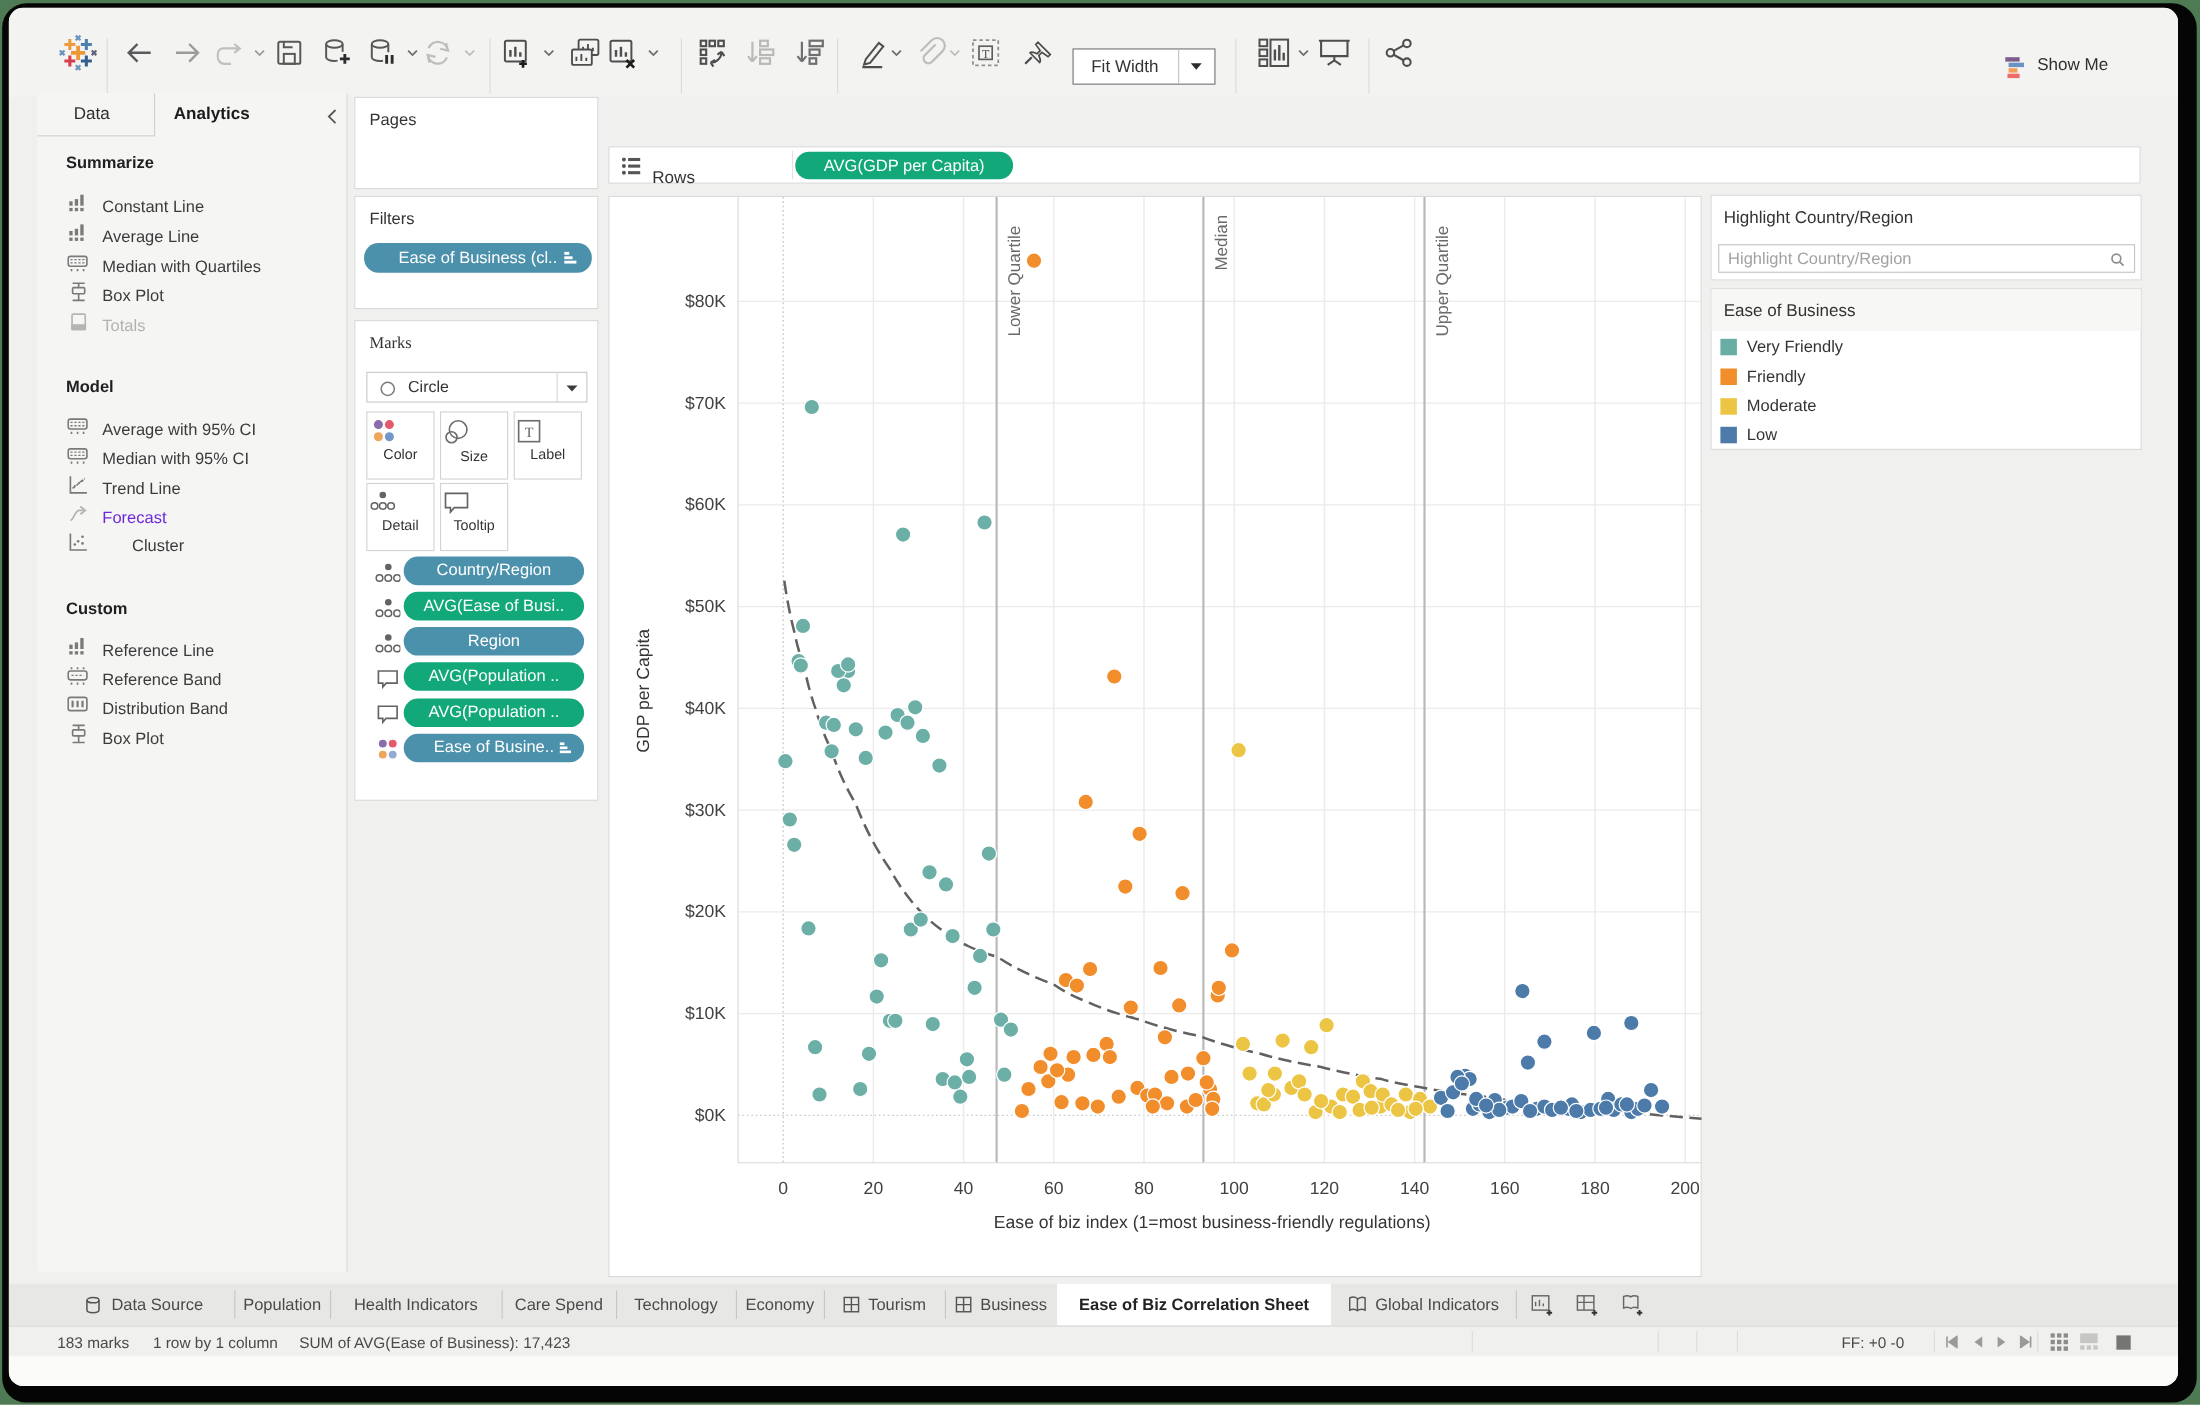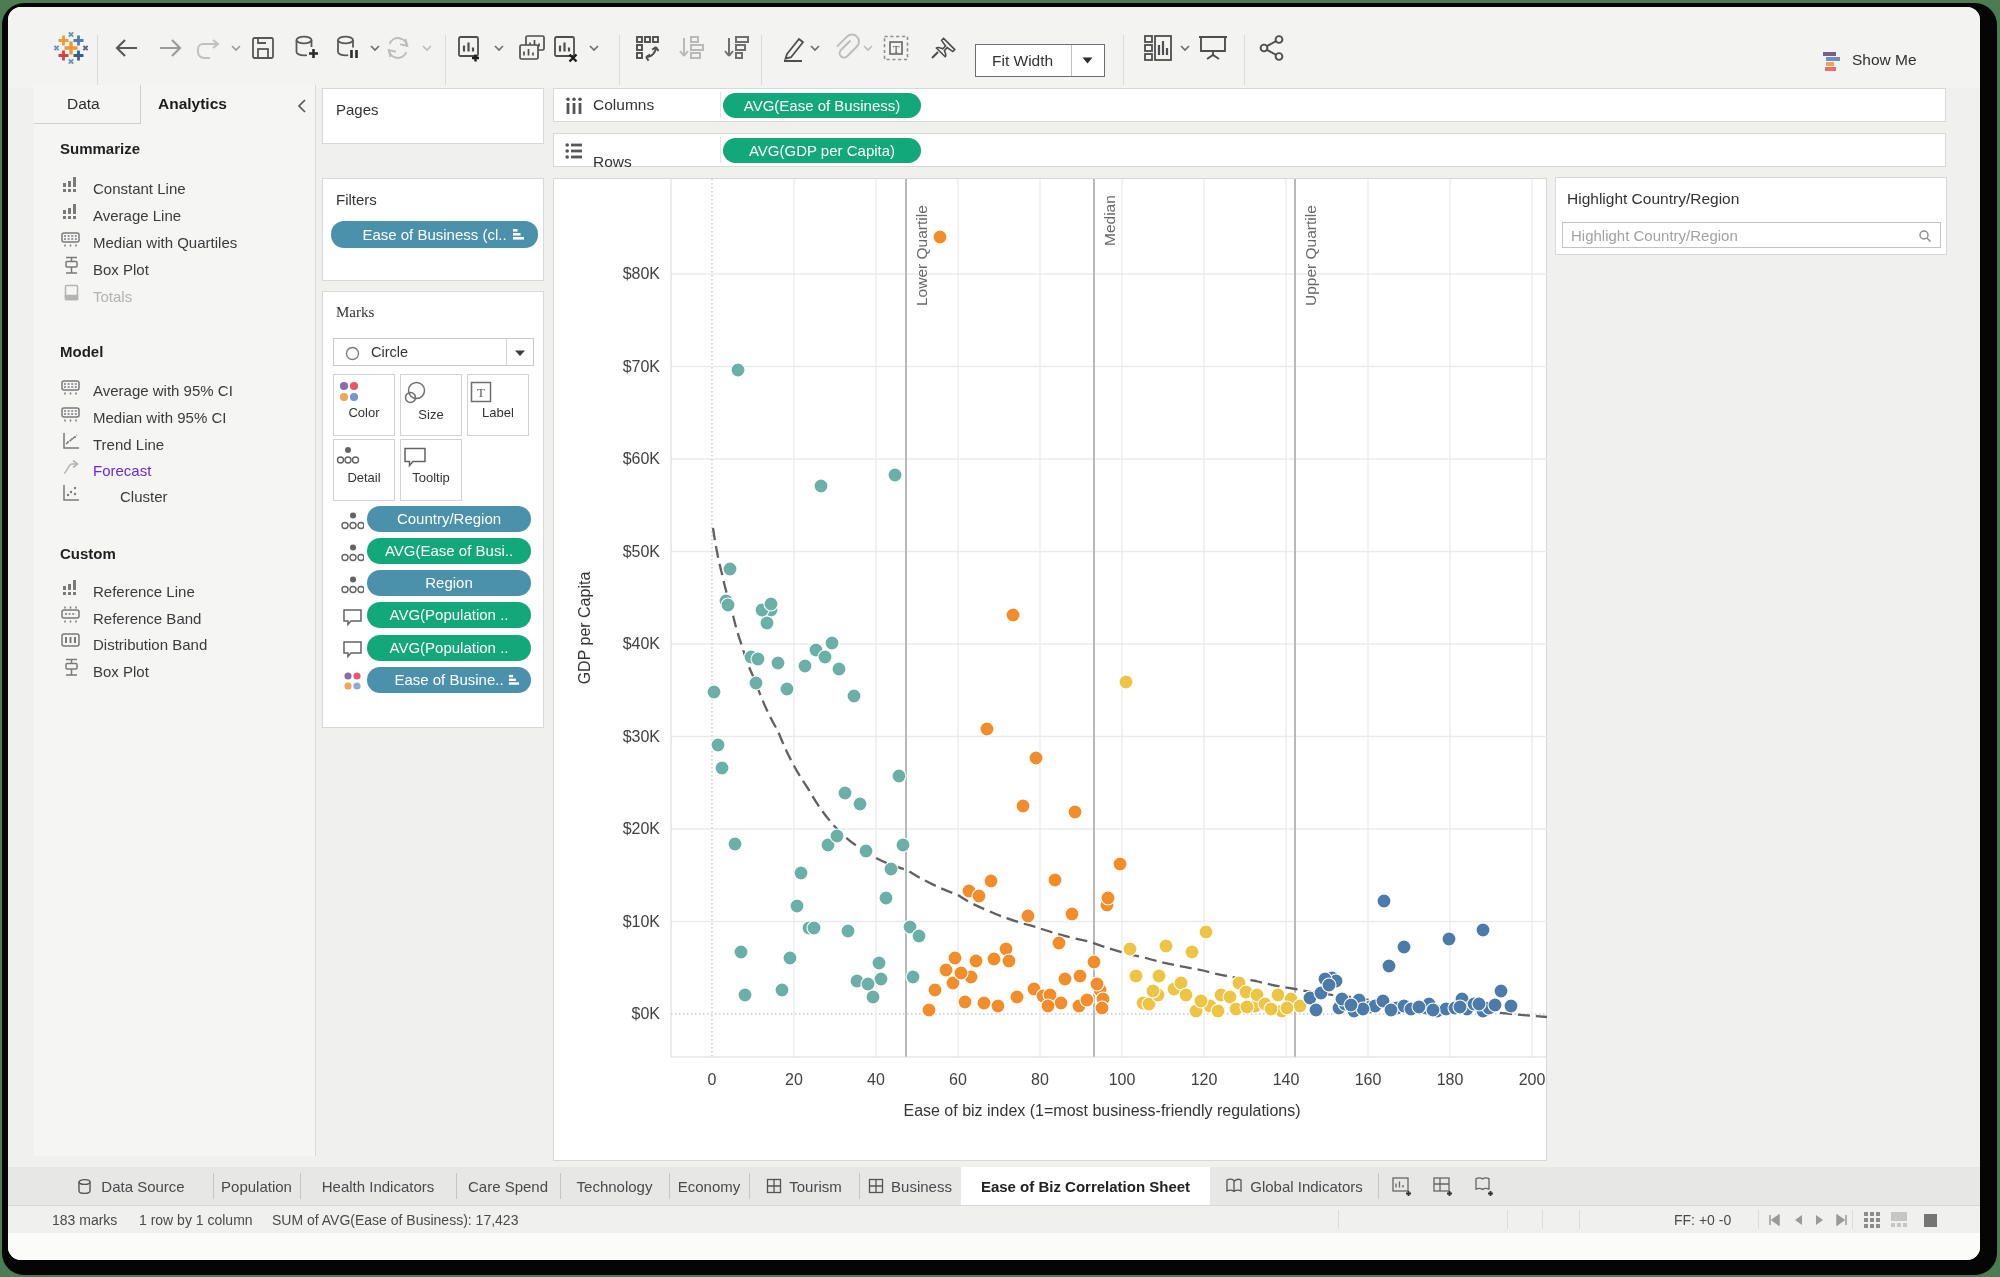--- a/index.html
+++ b/index.html
@@ -302,7 +302,7 @@
   <div class="sideitem" style="left:59px;top:578px;">Box Plot</div>
 </div>
 
-<div class="card" style="left:314px;top:81px;width:222px;height:56px;">
+<div class="card" style="left:314px;top:81px;width:222px;height:84px;">
       <div class="lab" style="position:absolute;left:13px;top:12px;">Pages</div>
     </div>
 <div class="card" style="left:314px;top:171px;width:222px;height:103px;">

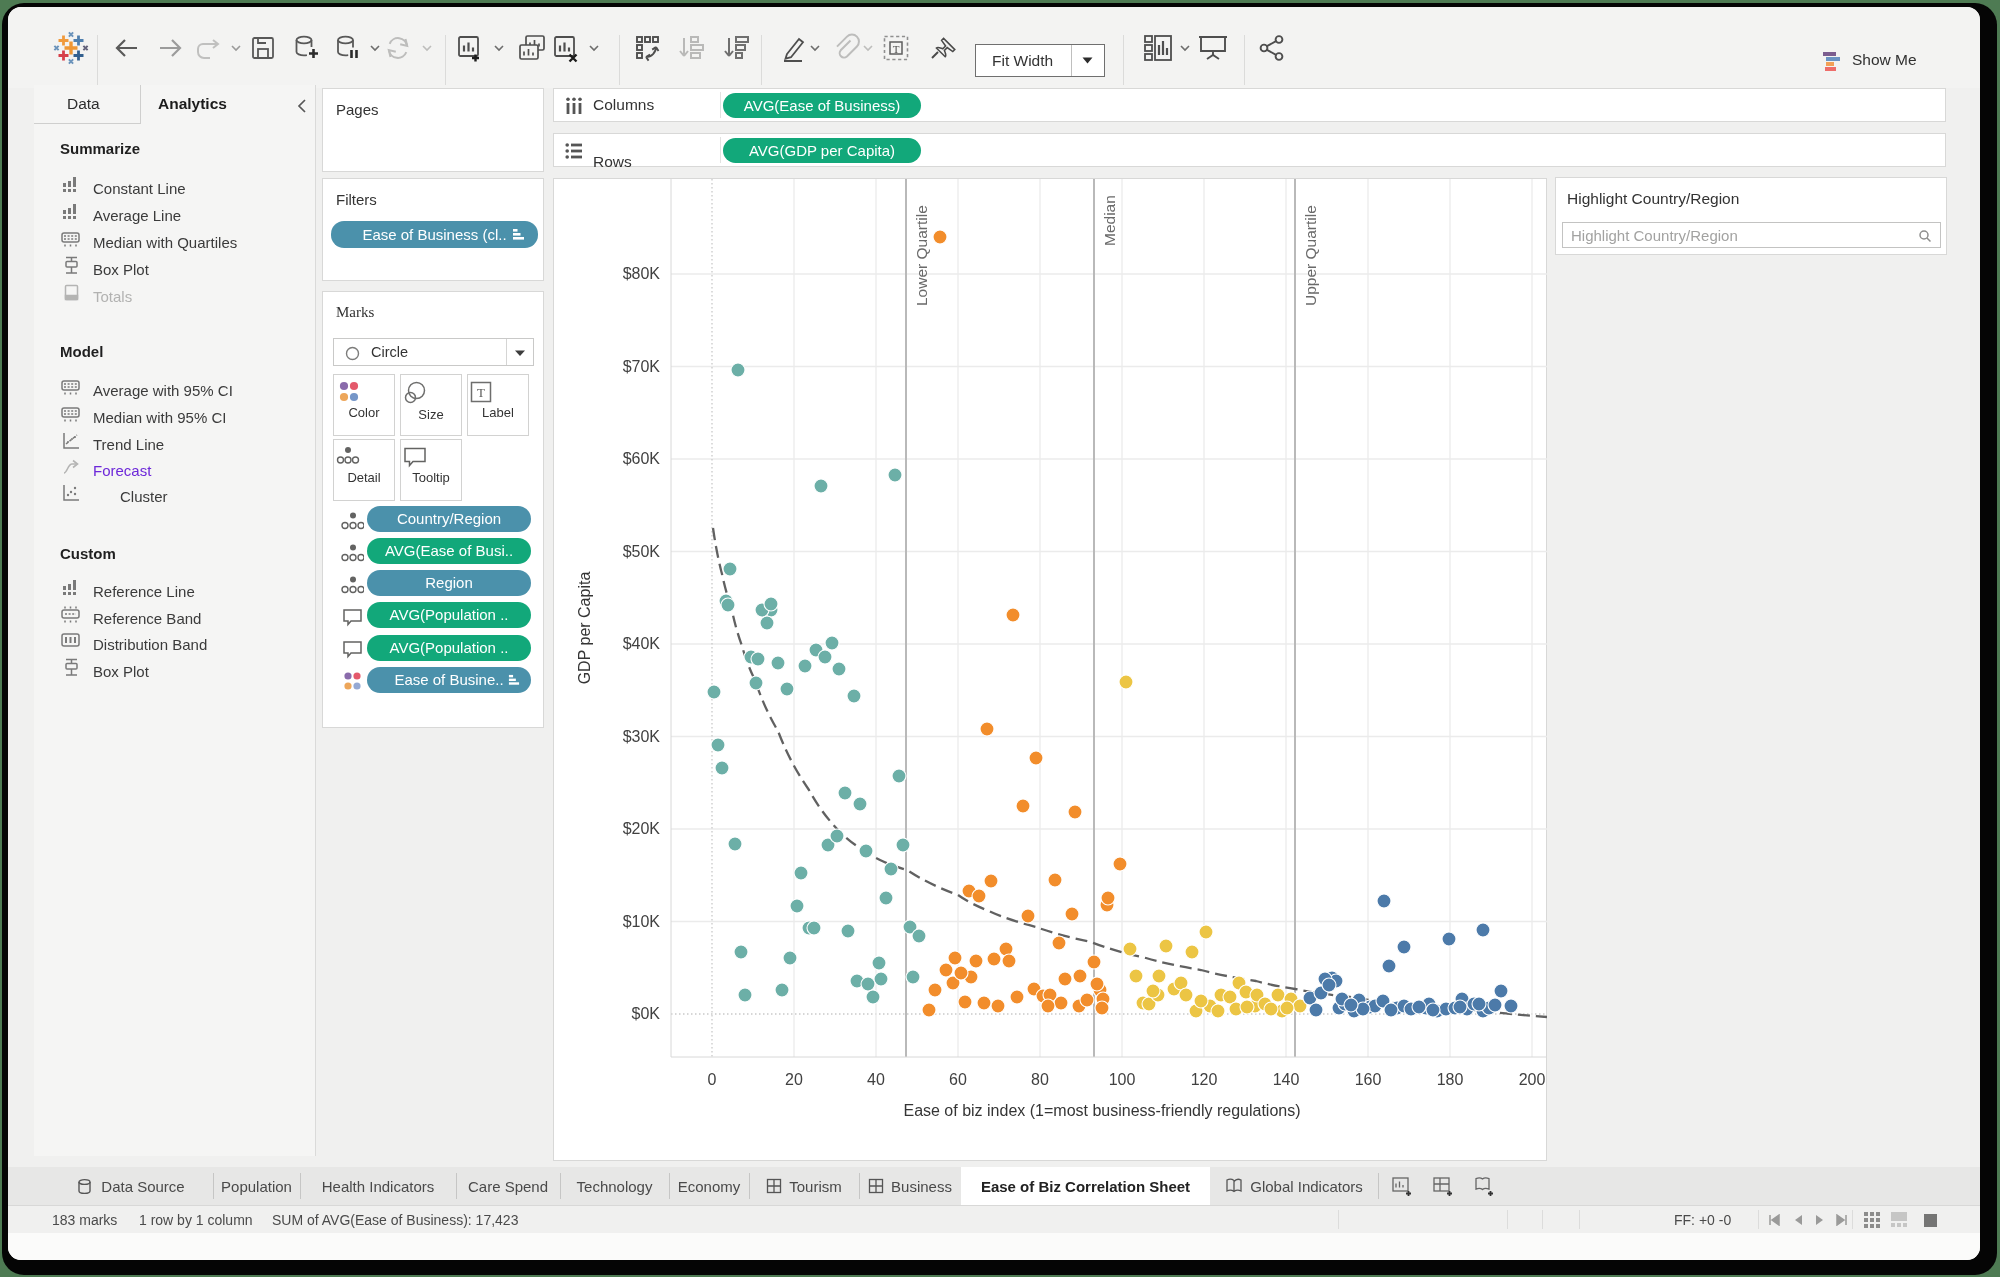--- a/index.html
+++ b/index.html
@@ -405,19 +405,6 @@
         </svg></div>
 </div>
 
-<div class="card" style="left:545px;top:81px;width:1393px;height:34px;">
-  <svg class="abs" style="left:10px;top:7px" width="20" height="20" viewBox="0 0 20 20" fill="#555">
-        <circle cx="4" cy="3.2" r="1.8"></circle>
-        <circle cx="10" cy="3.2" r="1.8"></circle>
-        <circle cx="16" cy="3.2" r="1.8"></circle>
-        <rect x="2.6" y="7" width="2.8" height="11"></rect>
-        <rect x="8.6" y="7" width="2.8" height="11"></rect>
-        <rect x="14.6" y="7" width="2.8" height="11"></rect>
-      </svg>
-  <div class="lab" style="position:absolute;left:39px;top:7px;font-size:15.5px;">Columns</div>
-  <div class="abs" style="left:166px;top:3px;width:1px;height:26px;background:#e2e2e1;"></div>
-  <div class="pill greenpill" style="left:169px;top:4px;width:198px;height:25px;line-height:25px;">AVG(Ease of Business)</div>
-</div>
 <div class="card" style="left:545px;top:126px;width:1393px;height:34px;">
   <svg class="abs" style="left:10px;top:7px" width="20" height="20" viewBox="0 0 20 20" fill="#555">
         <circle cx="3.2" cy="4" r="1.8"></circle>

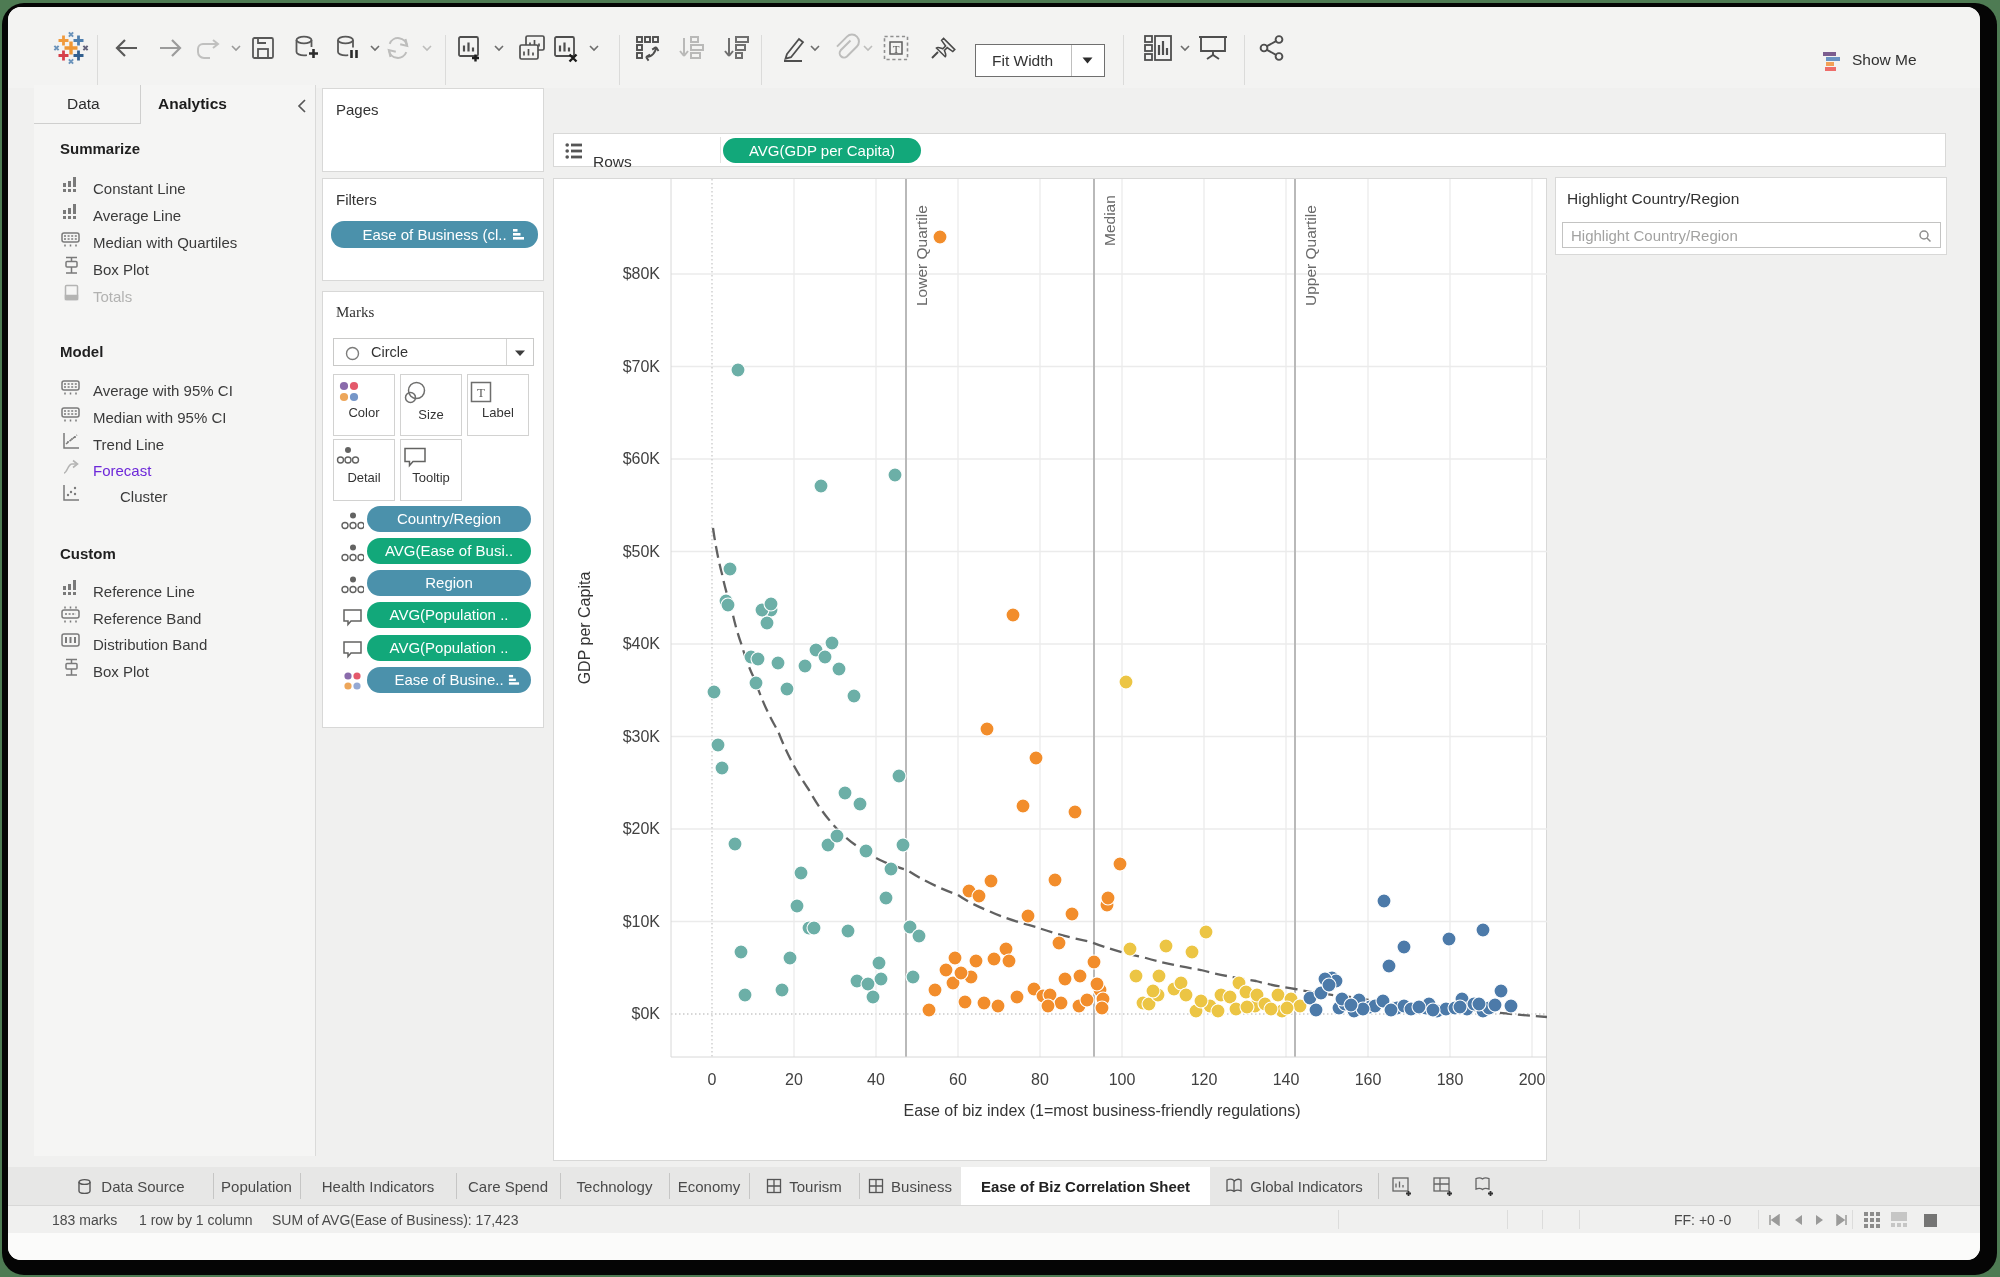--- a/index.html
+++ b/index.html
@@ -656,6 +656,18 @@
         </svg>
   </div>
 </div>
+<div class="card" style="left:1547px;top:255px;width:392px;height:147px;">
+  <div class="abs" style="left:0;top:0;width:100%;height:38px;background:#f7f7f6;"></div>
+  <div class="lab" style="position:absolute;left:11px;top:11px;font-size:15.5px;">Ease of Business</div>
+  <div class="abs" style="left:8px;top:45px;width:15px;height:15px;background:#68AEA4;"></div>
+  <div class="lab" style="position:absolute;left:32px;top:44px;">Very Friendly</div>
+  <div class="abs" style="left:8px;top:72px;width:15px;height:15px;background:#F28D2B;"></div>
+  <div class="lab" style="position:absolute;left:32px;top:71px;">Friendly</div>
+  <div class="abs" style="left:8px;top:99px;width:15px;height:15px;background:#ECC544;"></div>
+  <div class="lab" style="position:absolute;left:32px;top:98px;">Moderate</div>
+  <div class="abs" style="left:8px;top:125px;width:15px;height:15px;background:#4C7AA9;"></div>
+  <div class="lab" style="position:absolute;left:32px;top:124px;">Low</div>
+</div>
 
 <div class="abs" style="left:0;top:1160px;width:1972px;height:38px;background:#e7e7e6;">
   <div class="sheettab" style="left:40px;width:165px;"><svg width="17" height="17" viewBox="0 0 17 17" fill="none" stroke="#555" stroke-width="1.4" style="margin-right:8px">

